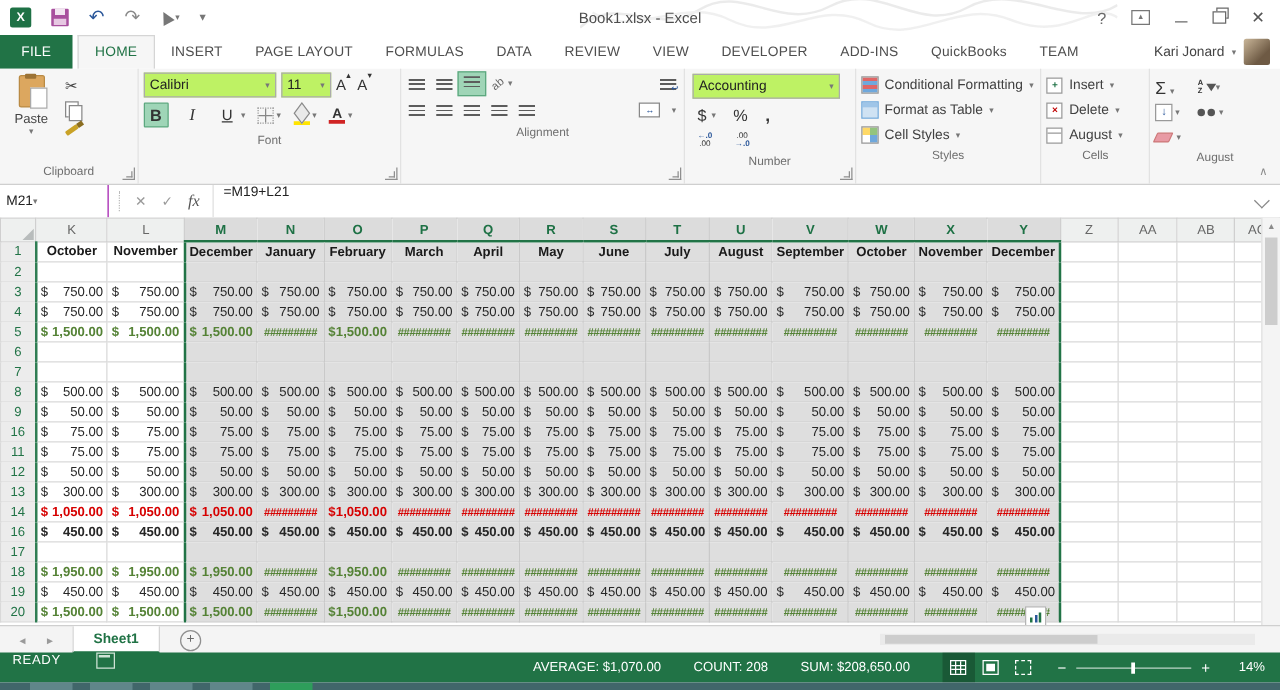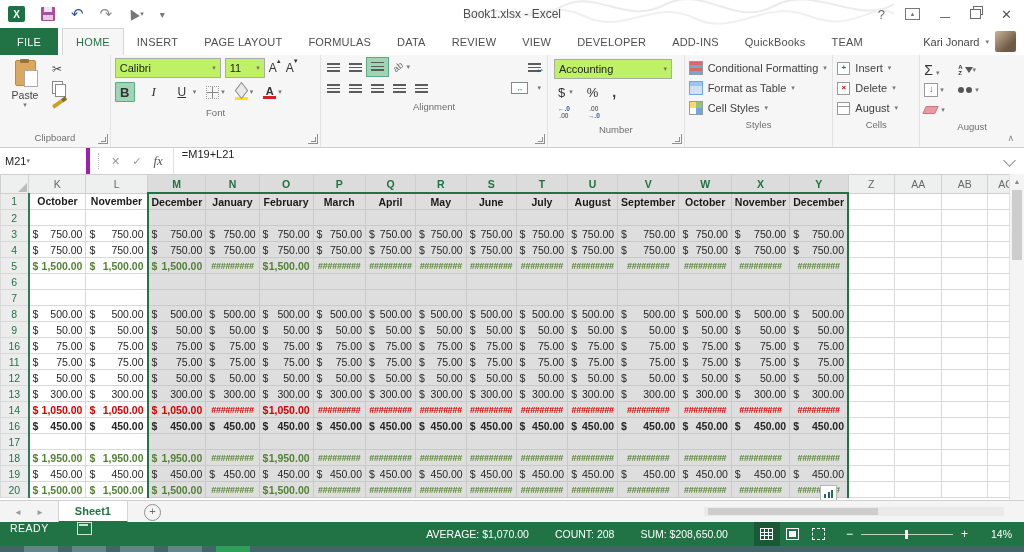--- a/index.html
+++ b/index.html
@@ -113,7 +113,7 @@
   .collapse{position:absolute;right:10px;bottom:4px;color:#8a8a8a;font-size:9px}
   
   .fbar{height:26px;background:#fff;border-bottom:1px solid #cfcfcf;display:flex;align-items:stretch;font-size:11px}
-  .namebox{width:76px;display:flex;align-items:center;padding:0 5px;border-right:4px solid #a21caf;color:#222}
+  .namebox{width:76px;display:flex;align-items:center;padding:0 5px;border-right:1px solid #a21caf;color:#222}
   .dragdots{width:6px;border-right:1px dotted #bbb;margin:5px 2px}
   .fbtns{display:flex;align-items:center;gap:12px;padding:0 10px;border-right:1px solid #e0e0e0;color:#9a9a9a}
   .fx{font-family:"Liberation Serif",serif;font-style:italic;color:#555;font-size:13px}

